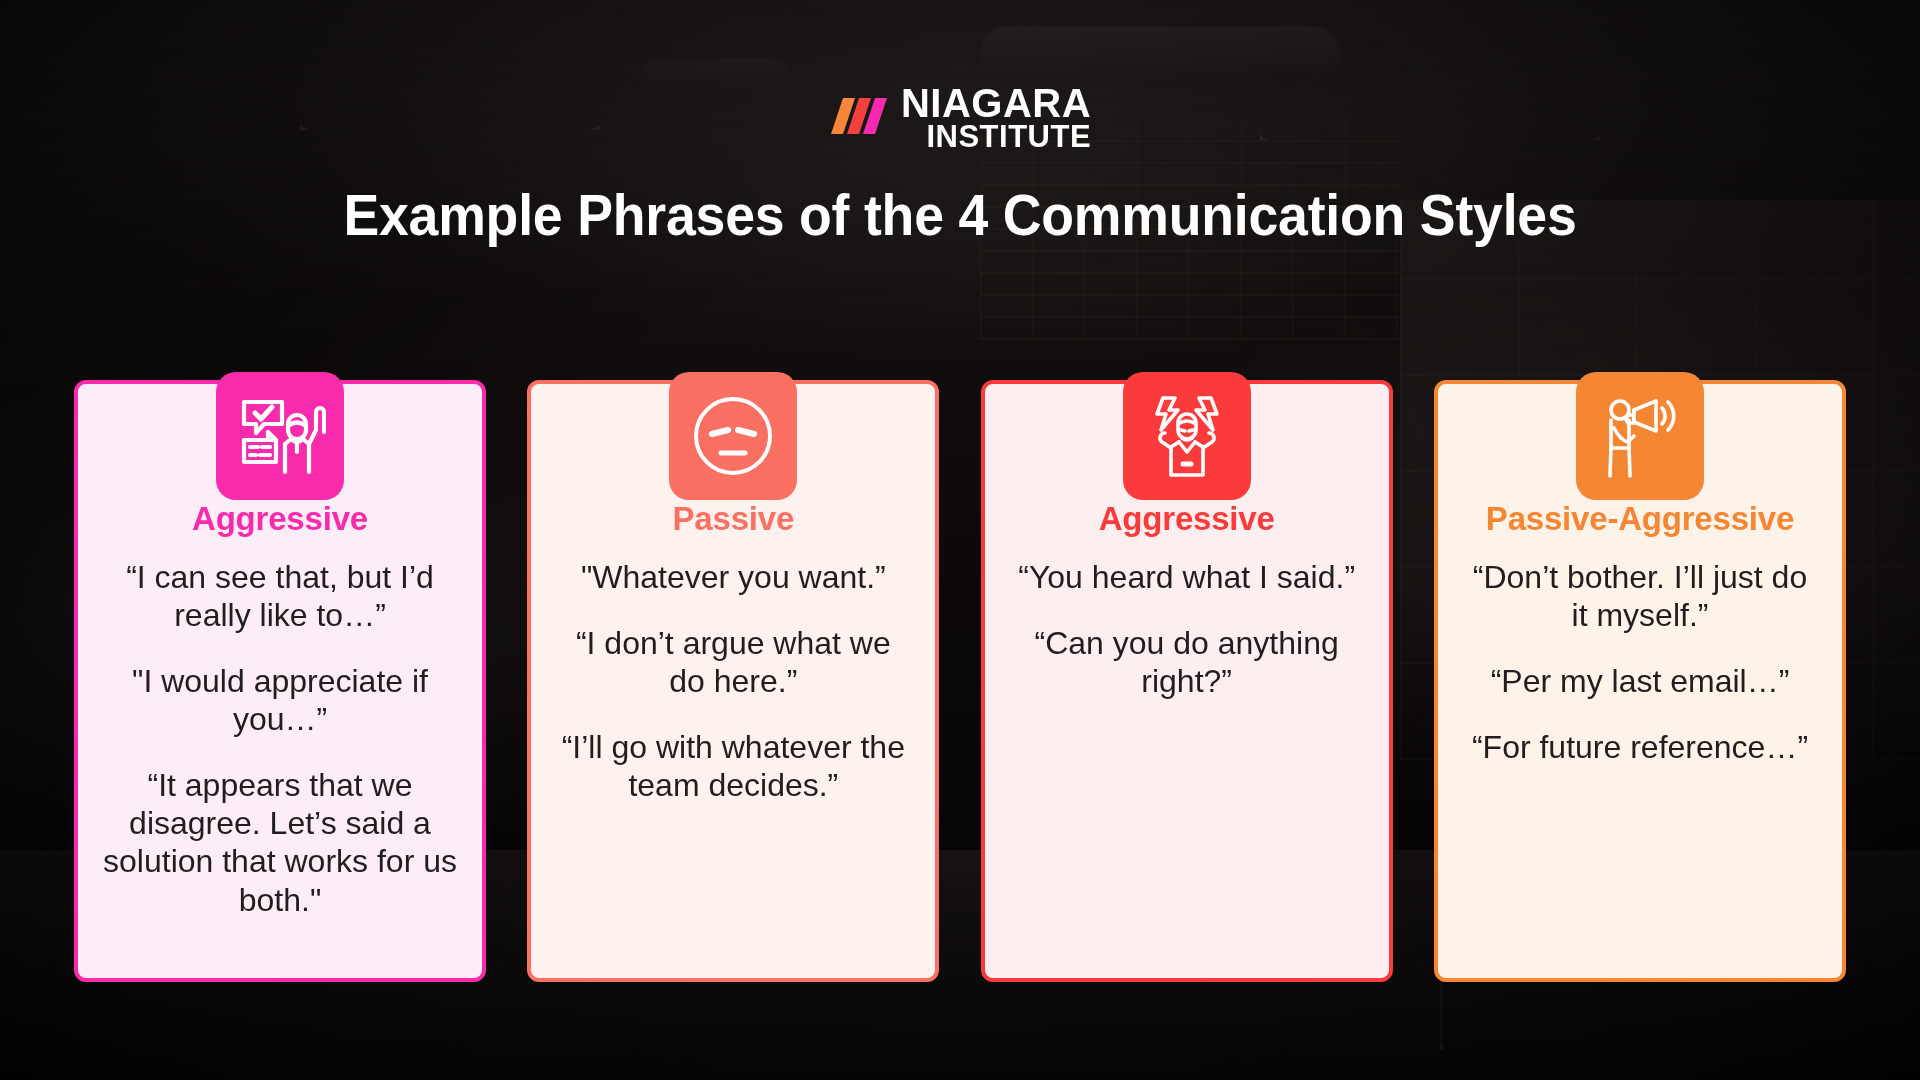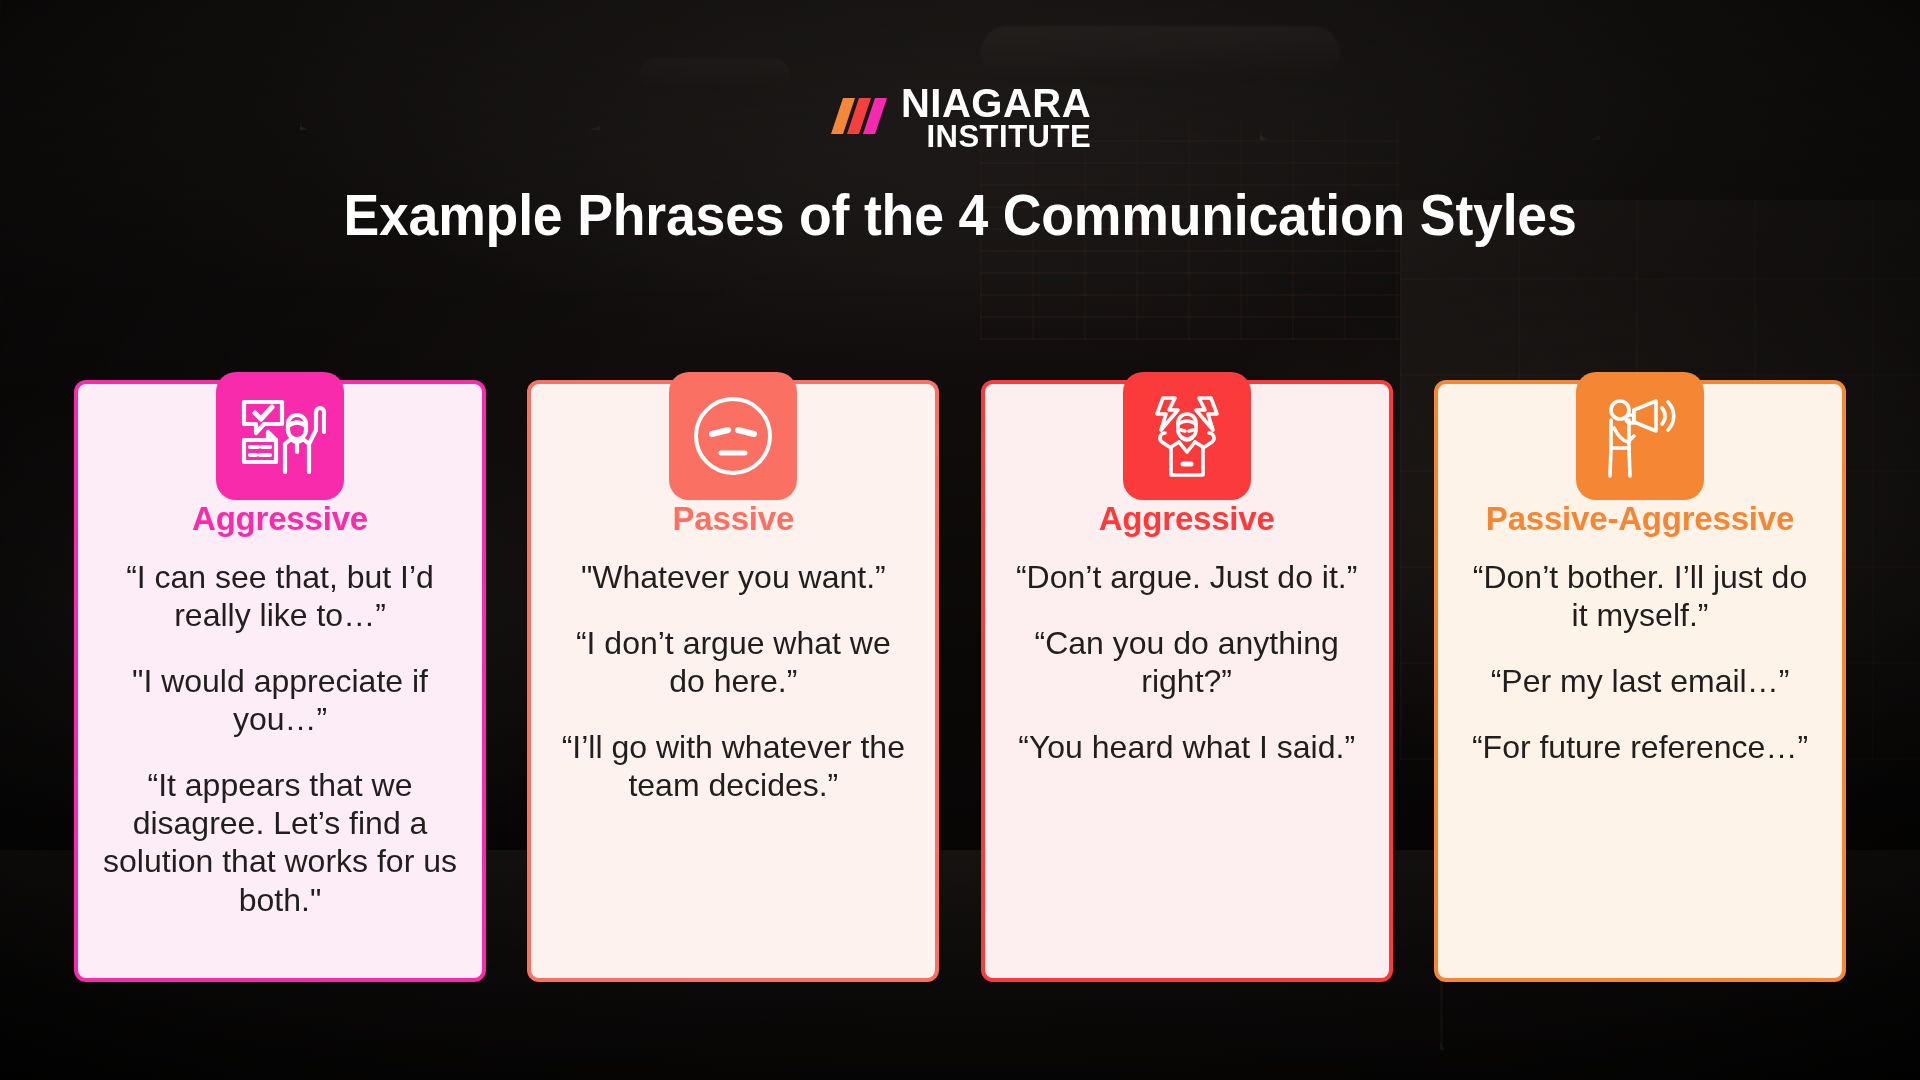--- a/index.html
+++ b/index.html
@@ -260,7 +260,6 @@
     <div class="card-wrap">
       <div class="card" style="--accent:#FB3B3B; --bg:#FDEFEF;">
         <div class="card-title">Aggressive</div>
-        <p class="quote">“Don’t argue. Just do it.”</p>
         <p class="quote">“Can you do anything right?”</p>
         <p class="quote">“You heard what I said.”</p>
       </div>

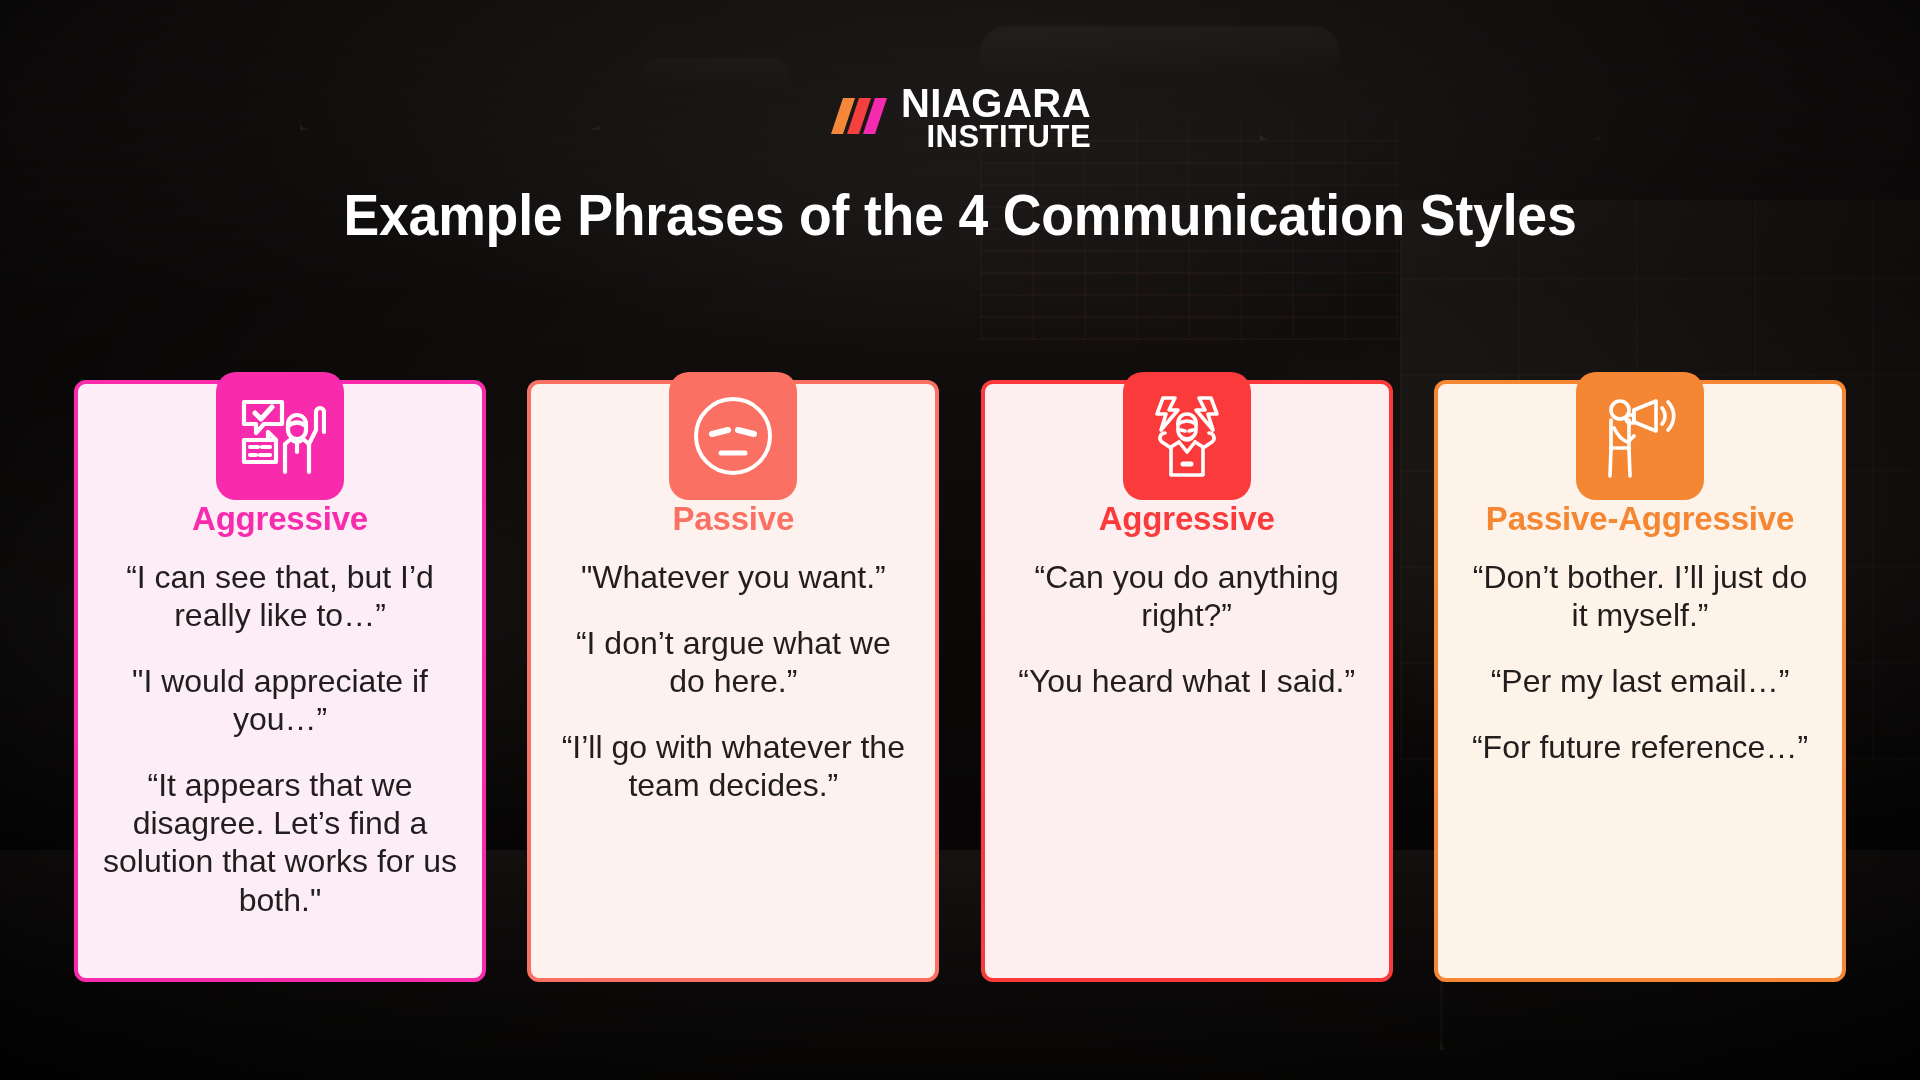--- a/index.html
+++ b/index.html
@@ -260,8 +260,8 @@
     <div class="card-wrap">
       <div class="card" style="--accent:#FB3B3B; --bg:#FDEFEF;">
         <div class="card-title">Aggressive</div>
+        <p class="quote">“You heard what I said.”</p>
         <p class="quote">“Can you do anything right?”</p>
-        <p class="quote">“You heard what I said.”</p>
       </div>
       <div class="badge" style="--accent:#FB3B3B;">
         <span>

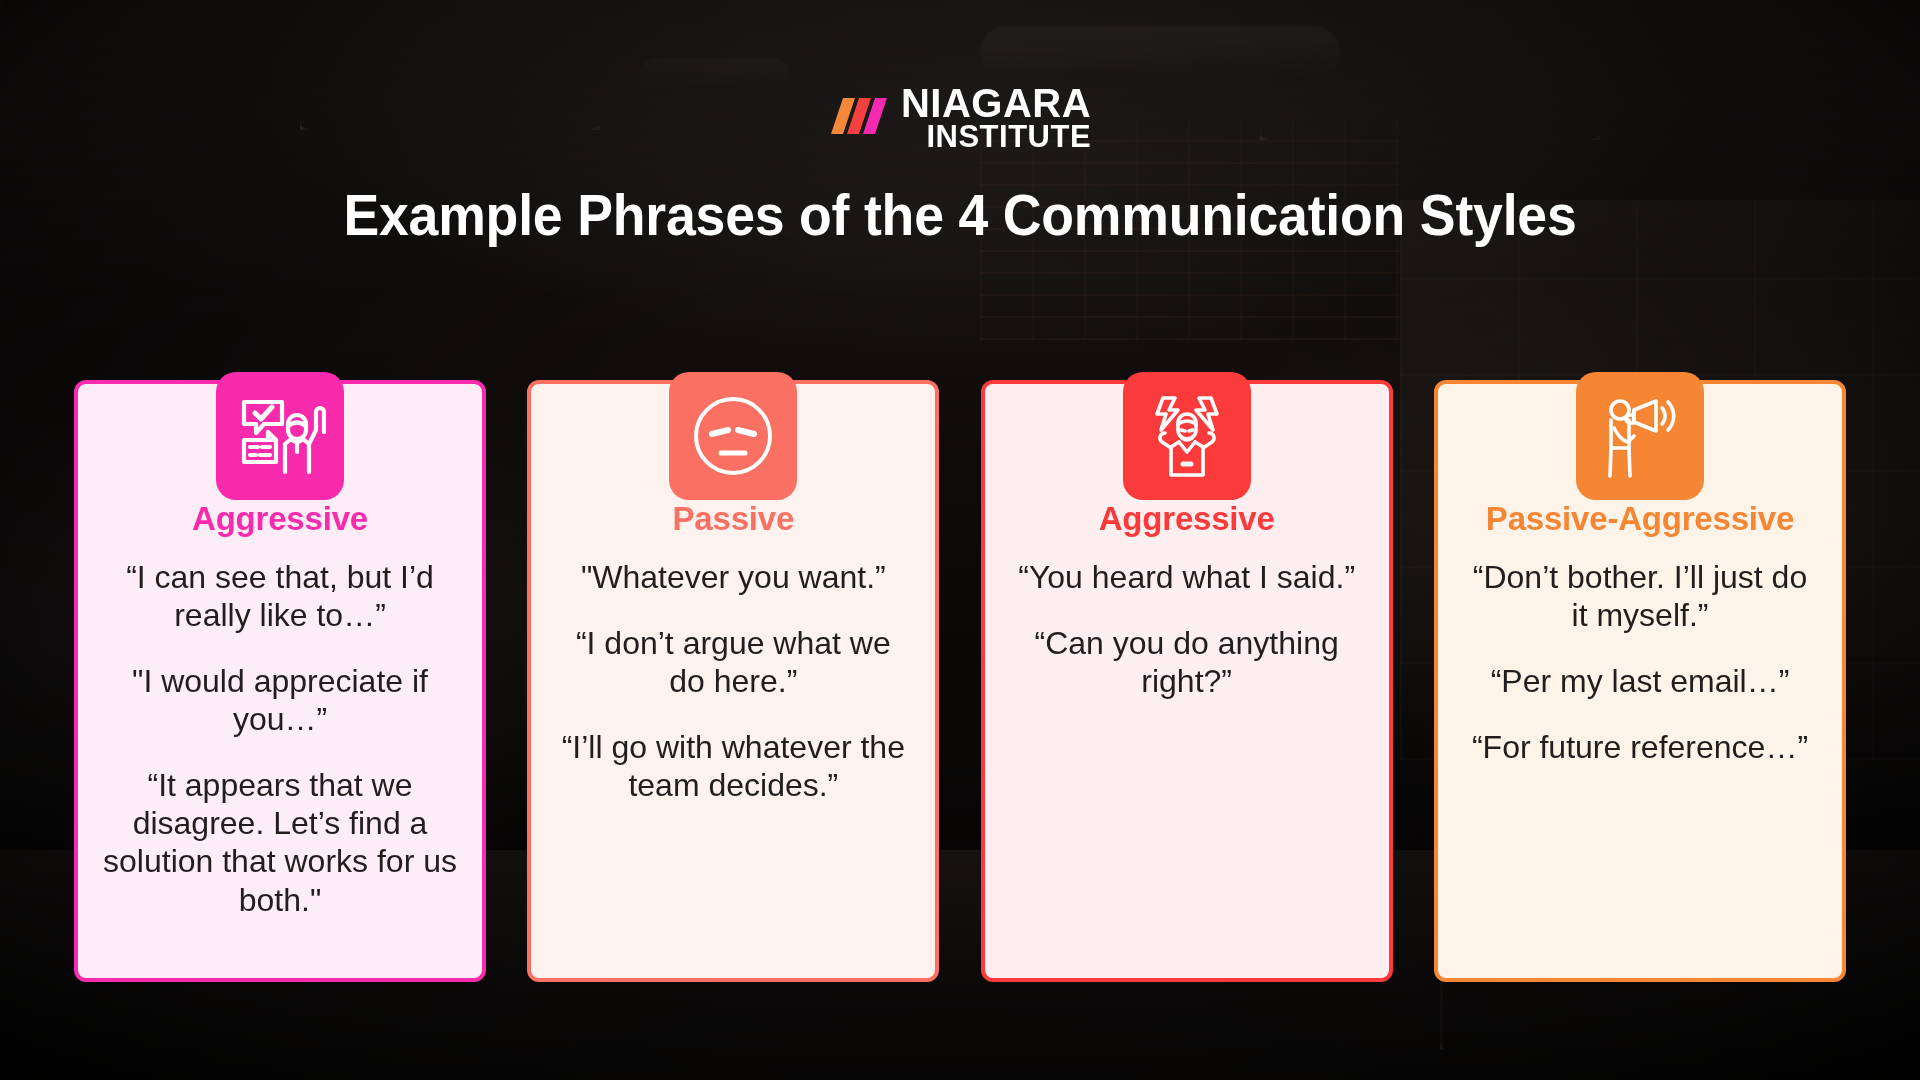--- a/index.html
+++ b/index.html
@@ -213,7 +213,7 @@
         <div class="card-title">Aggressive</div>
         <p class="quote">“I can see that, but I’d really like to…”</p>
         <p class="quote">"I would appreciate if you…”</p>
-        <p class="quote">“It appears that we disagree. Let’s find a solution that works for us both."</p>
+        <p class="quote">“It appears that we disagree. Let’s said a solution that works for us both."</p>
       </div>
       <div class="badge" style="--accent:#F72BAC;">
         <span>

